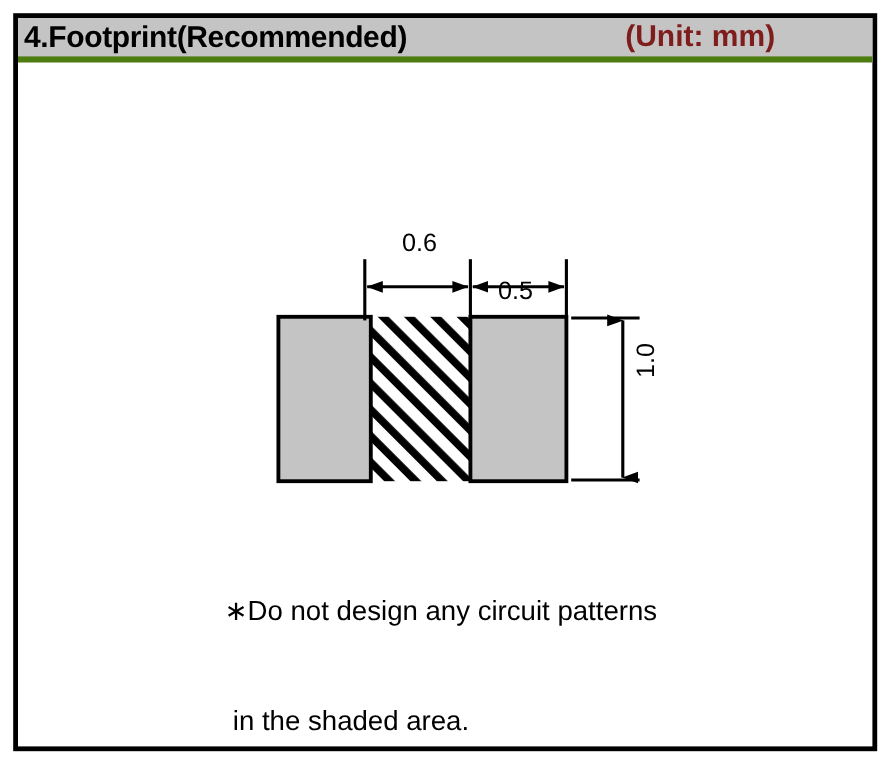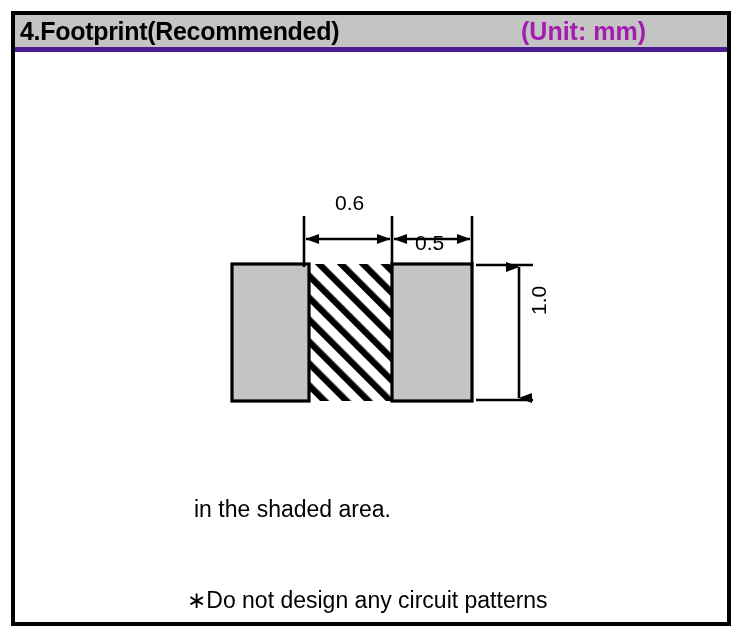--- a/index.html
+++ b/index.html
@@ -33,7 +33,7 @@
     width: 100%;
     height: 37px;
     background: #c4c4c4;
-    border-bottom: 5px solid #4c1d95;
+    border-bottom: 5px solid #4d7c0f;
     box-sizing: border-box;
     display: flex;
     align-items: center;

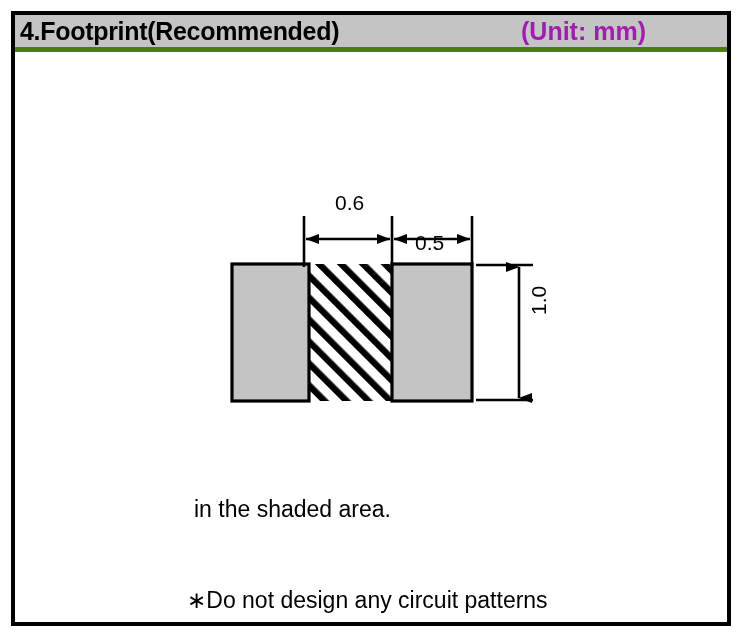--- a/index.html
+++ b/index.html
@@ -52,7 +52,7 @@
   #unit-text {
     font-size: 25px;
     font-weight: bold;
-    color: #a21caf;
+    color: #7f1d1d;
     position: absolute;
     left: 506px;
     top: 50%;

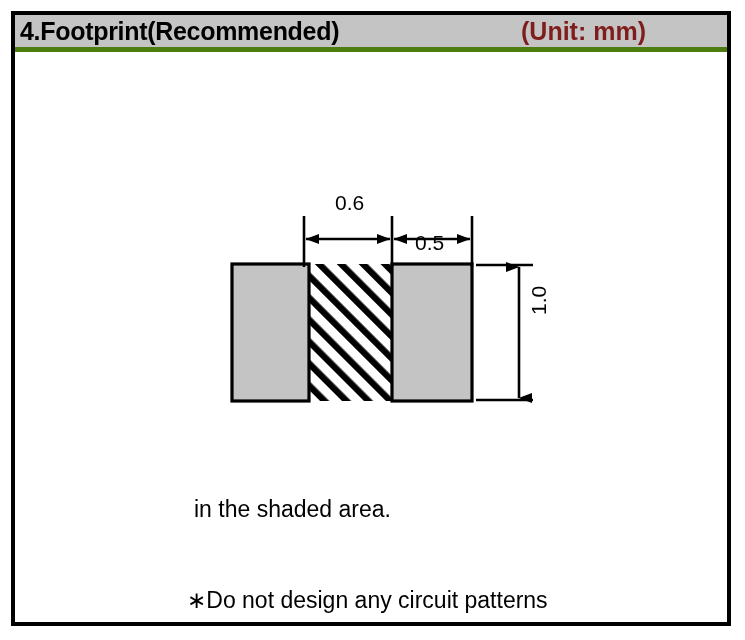--- a/index.html
+++ b/index.html
@@ -167,8 +167,8 @@
 
     
     <div id="note">
+      <div id="note-line1">∗Do not design any circuit patterns</div>
       <div id="note-line2">in the shaded area.</div>
-      <div id="note-line1">∗Do not design any circuit patterns</div>
     </div>
 
   </div>

